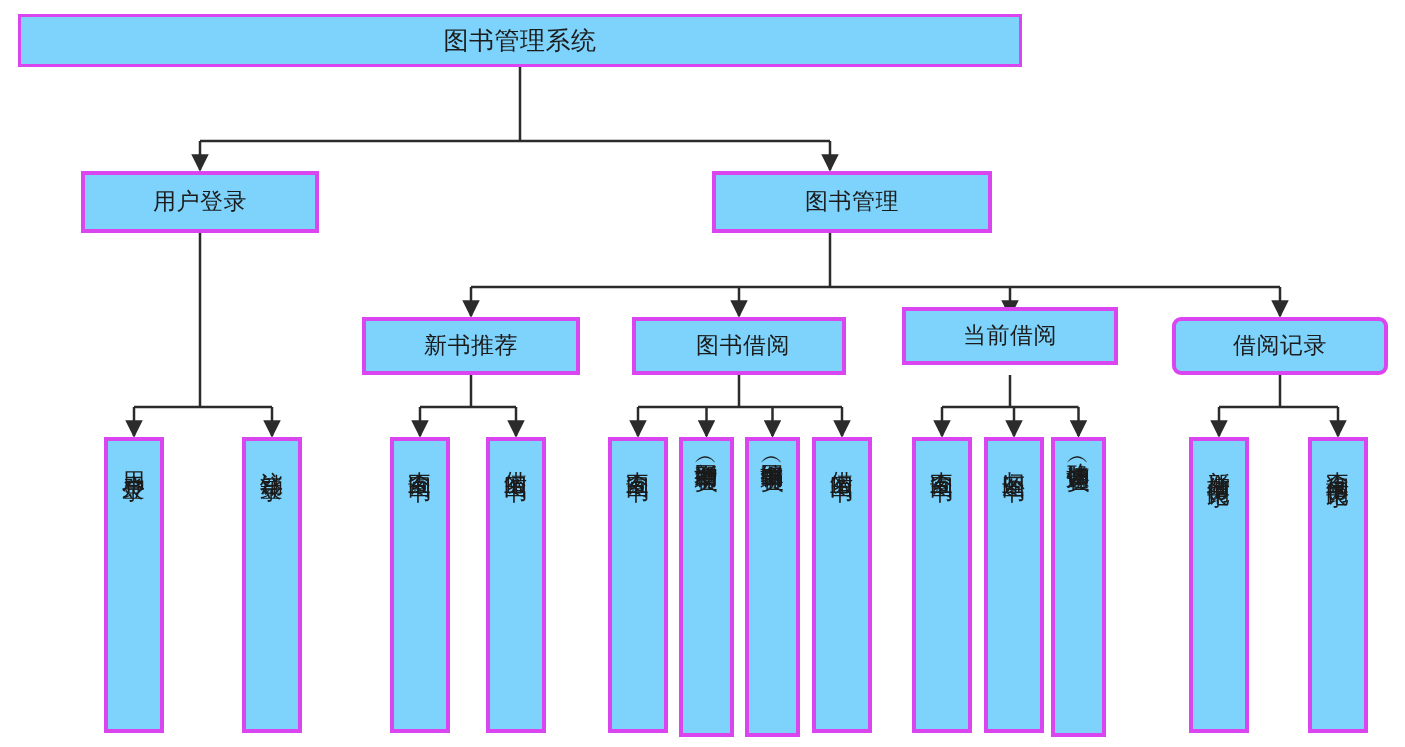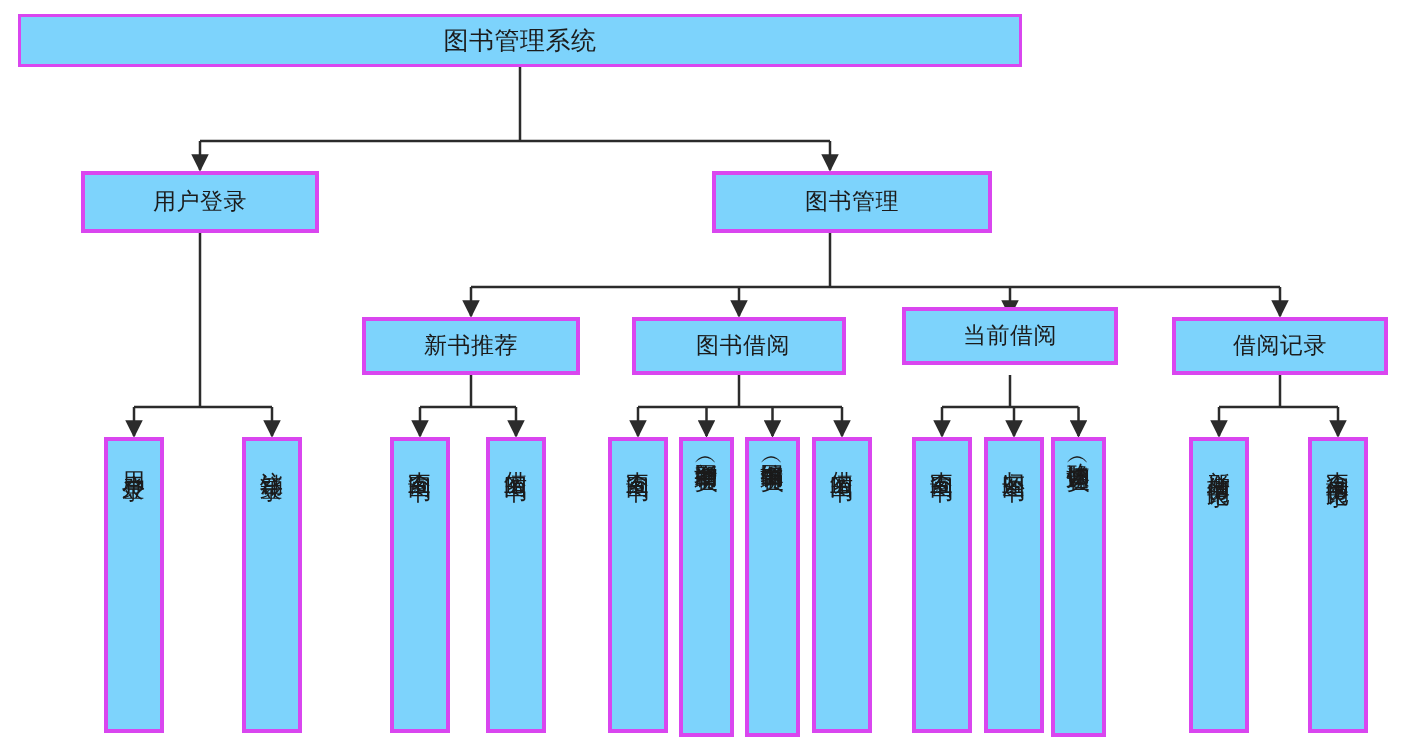--- a/index.html
+++ b/index.html
@@ -149,7 +149,7 @@
       <div class="node" style="left: 902px; top: 307px; width: 216px; height: 58px;">
         <span class="node-label h-label">当前借阅</span>
       </div>
-      <div class="node" style="left: 1172px; top: 317px; width: 216px; height: 58px;">
+      <div class="node" style="left: 1172px; top: 317px; width: 216px; height: 58px; border-radius: 9px;">
         <span class="node-label h-label">借阅记录</span>
       </div>
       <div class="node leaf" style="left: 104px; top: 437px; width: 60px; height: 296px;">

